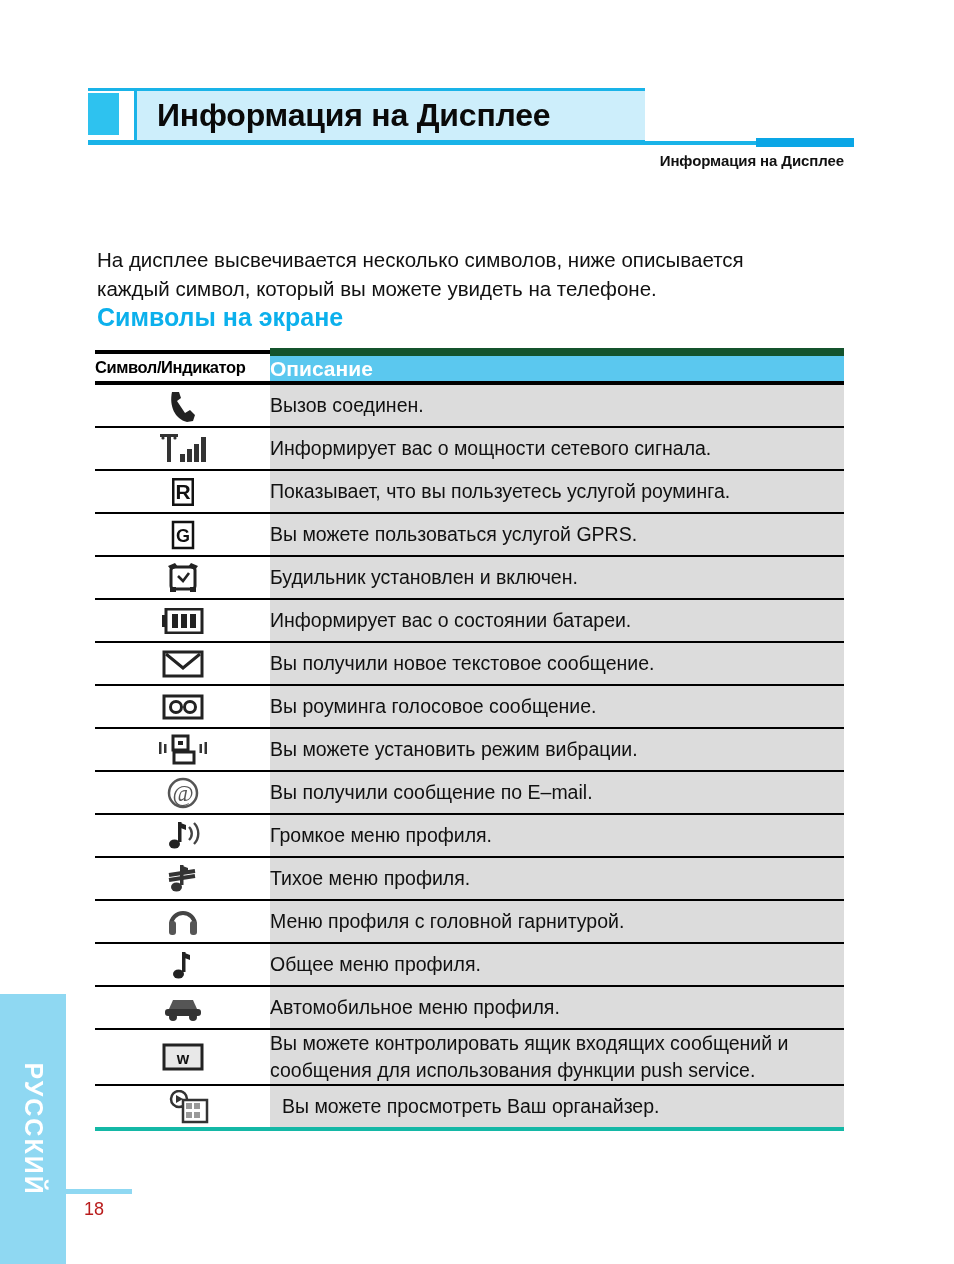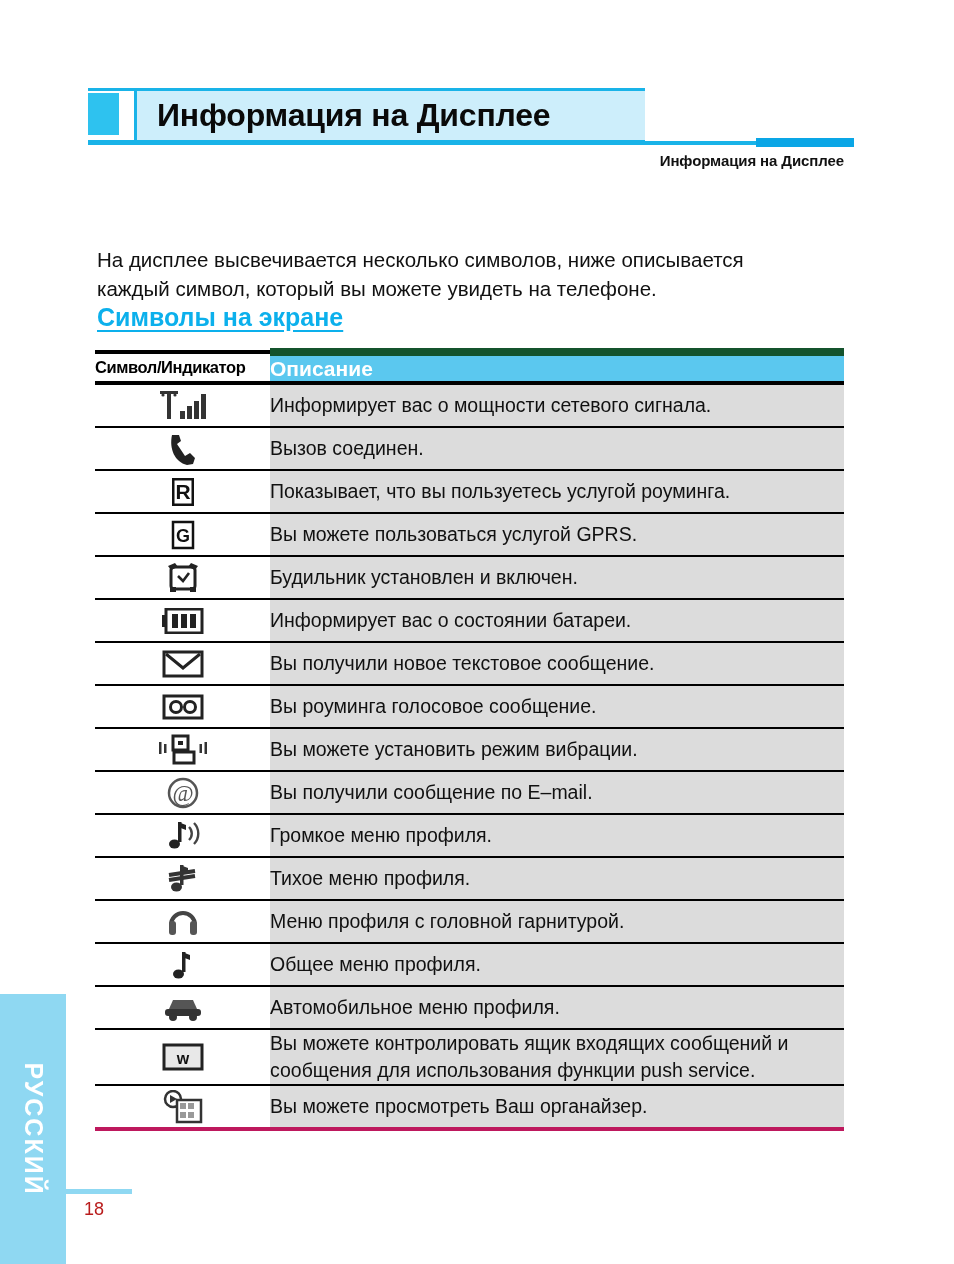--- a/index.html
+++ b/index.html
@@ -137,7 +137,6 @@
     font-size: 25px;
     font-weight: bold;
     color: #0cb0ec;
-    text-decoration: underline;
     text-underline-offset: 4px;
   }
 

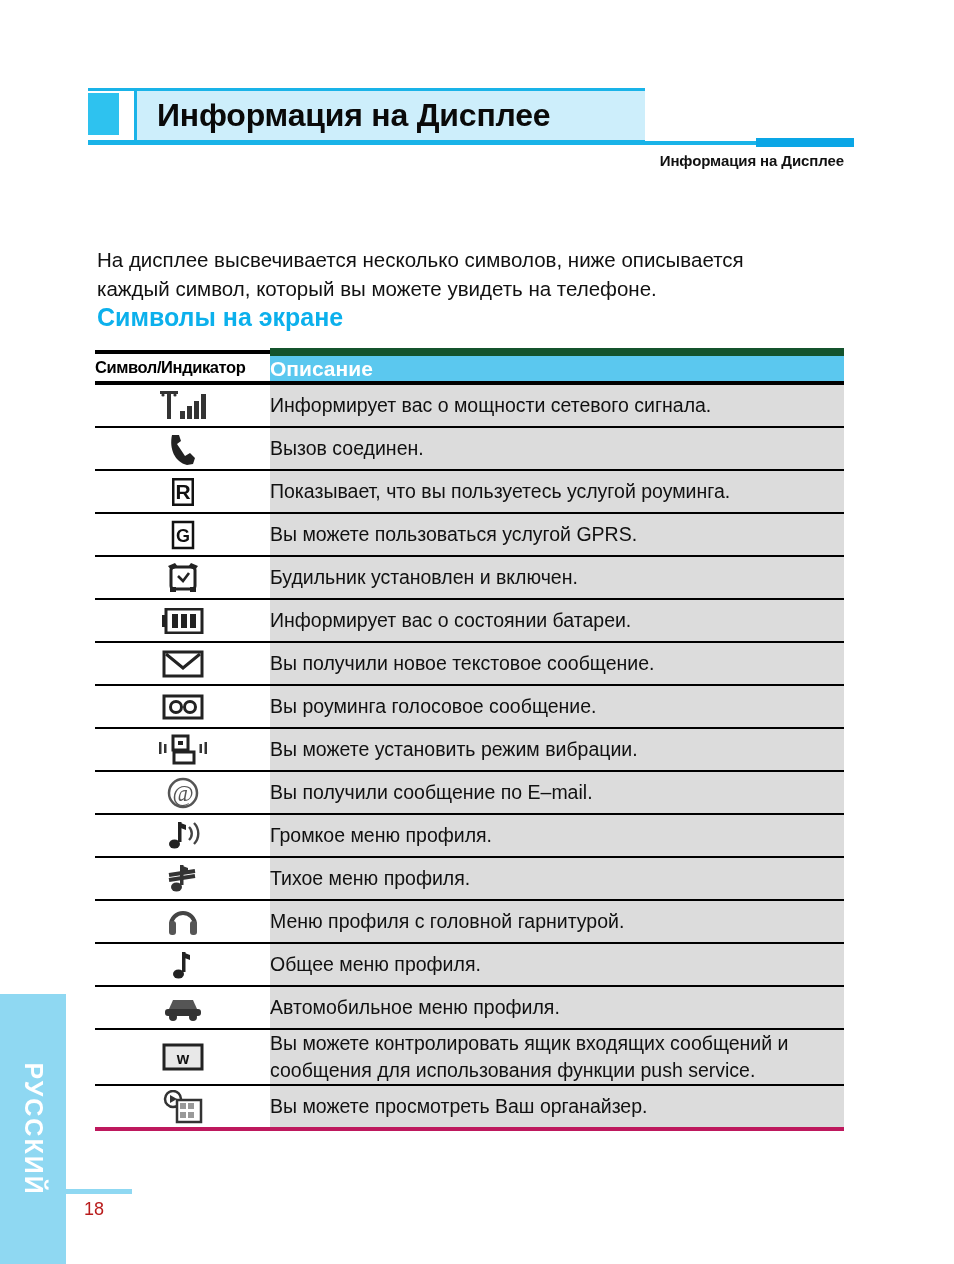--- a/index.html
+++ b/index.html
@@ -266,6 +266,19 @@
       <tr>
         <td class="td-icon">
           <div class="icon-wrap">
+            <svg width="40" height="36" viewBox="0 0 40 36">
+              <g fill="#222">
+                <path d="M9 4 l7 0 l2 6 l-4 3 l8 12 l5 -3 l5 5 l-2 6 l-6 1 C12 31 6 18 9 4 z"></path>
+              </g>
+            </svg>
+          </div>
+        </td>
+        <td class="td-desc">Вызов соединен.</td>
+      </tr>
+
+      <tr>
+        <td class="td-icon">
+          <div class="icon-wrap">
             <svg width="54" height="34" viewBox="0 0 54 34">
               <g fill="#333">
                 <rect x="4" y="2" width="18" height="3"></rect>
@@ -286,19 +299,6 @@
       <tr>
         <td class="td-icon">
           <div class="icon-wrap">
-            <svg width="40" height="36" viewBox="0 0 40 36">
-              <g fill="#222">
-                <path d="M9 4 l7 0 l2 6 l-4 3 l8 12 l5 -3 l5 5 l-2 6 l-6 1 C12 31 6 18 9 4 z"></path>
-              </g>
-            </svg>
-          </div>
-        </td>
-        <td class="td-desc">Вызов соединен.</td>
-      </tr>
-
-      <tr>
-        <td class="td-icon">
-          <div class="icon-wrap">
             <svg width="30" height="34" viewBox="0 0 30 34">
               <rect x="4" y="3" width="22" height="28" fill="#111"></rect>
               <rect x="6.5" y="5.5" width="17" height="23" fill="#fff"></rect>

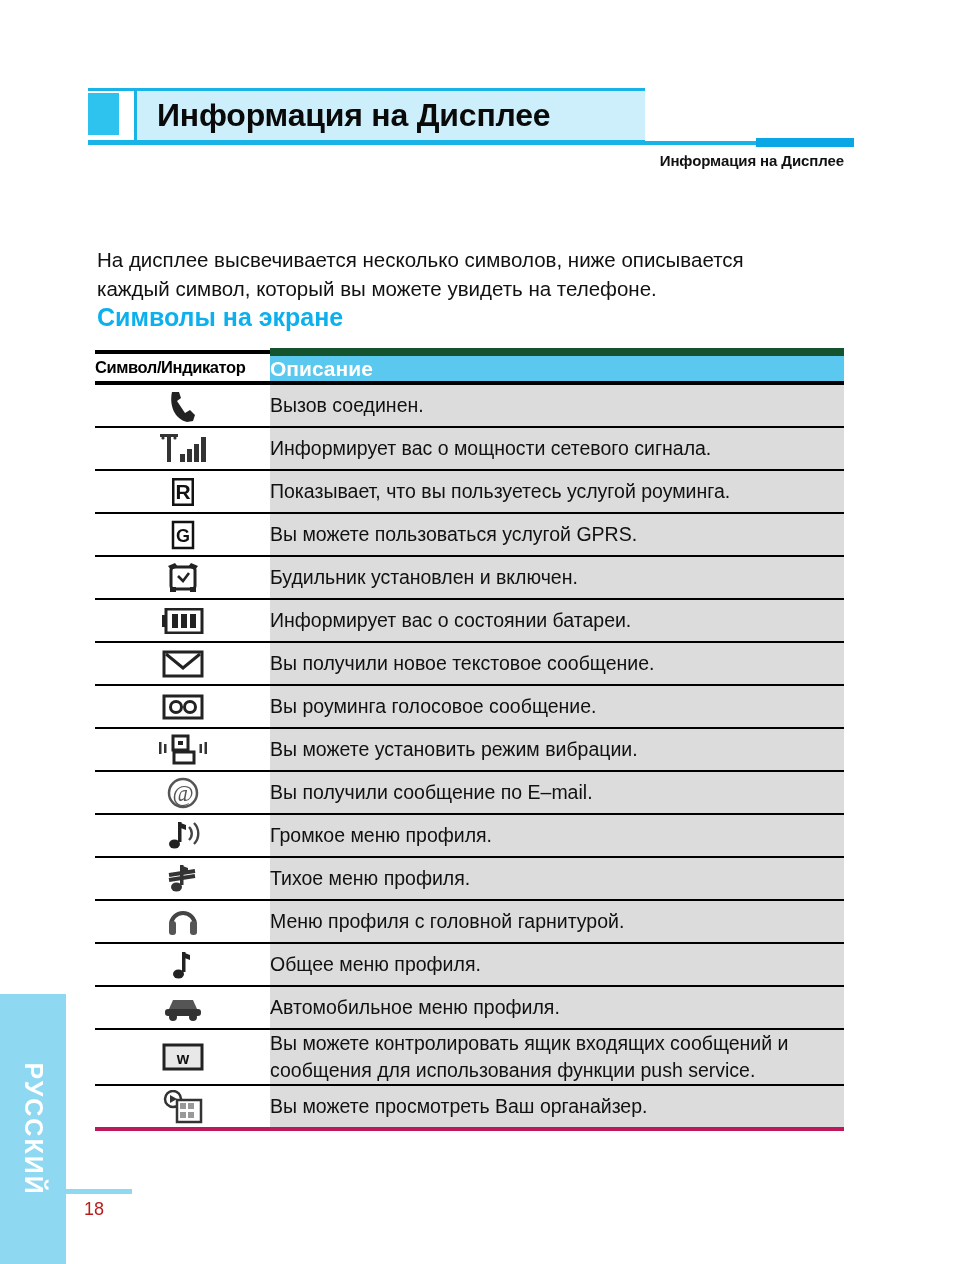--- a/index.html
+++ b/index.html
@@ -196,7 +196,8 @@
   }
   tr.last .td-icon,
   tr.last .td-desc {
-    border-bottom: 4px solid #be185d;
+    border-bottom: 4px solid #14b8a6;
+    padding-left: 12px;
   }
 
   .icon-wrap {

